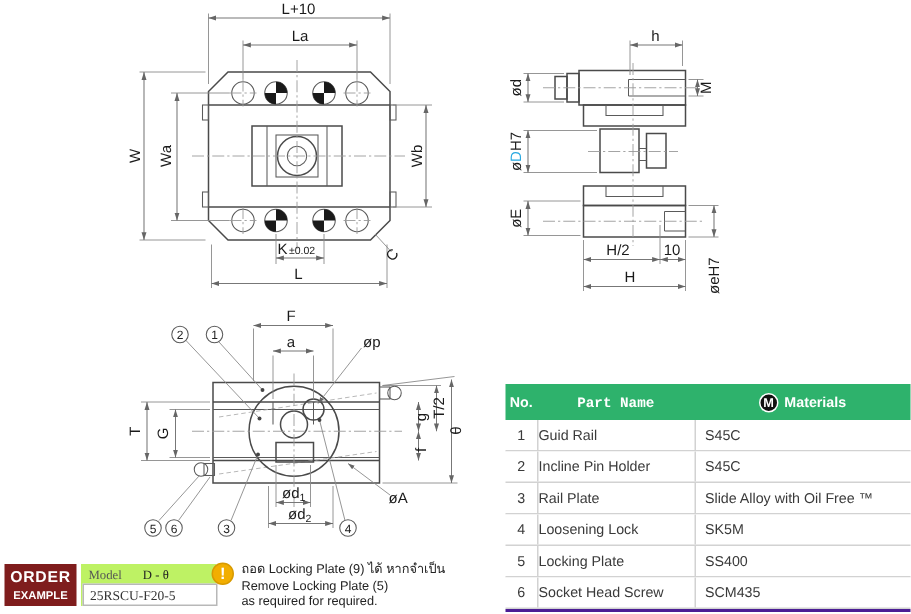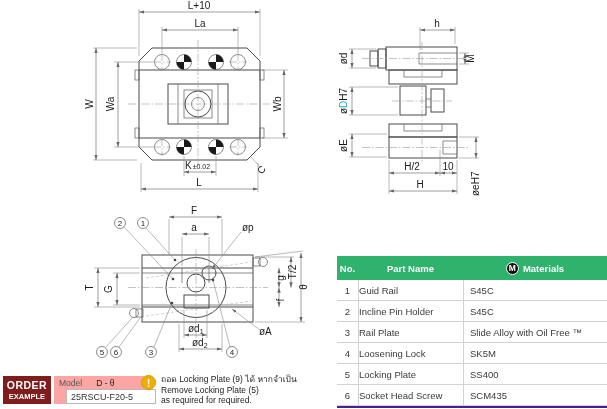--- a/index.html
+++ b/index.html
@@ -25,7 +25,7 @@
   .c-part{width:105px;padding-left:0;flex:none;box-sizing:border-box;}
   .c-mat{flex:1;padding-left:6px;}
   .pt-row .c-part,.pt-row .c-mat{border-left:1px solid #d2d2d2;height:100%;display:flex;align-items:center;}
-  .pt-header .c-part{text-align:right;padding-left:0;display:flex;justify-content:center;}
+  .pt-header .c-part{text-align:right;padding-left:0;display:flex;justify-content:center;font-family:Liberation Mono, monospace;}
   .pt-header .c-mat{display:flex;align-items:center;justify-content:center;padding-left:0;gap:4px;}
   .m-badge{width:13px;height:13px;border-radius:50%;background:#111;color:#fff;font-size:8.5px;font-weight:bold;
            display:flex;align-items:center;justify-content:center;border:1px solid #fff;box-sizing:border-box;}

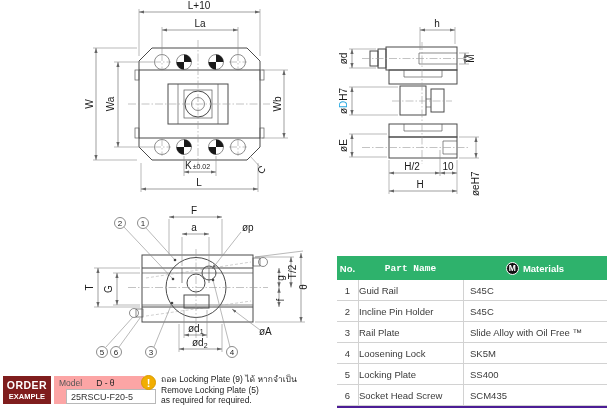--- a/index.html
+++ b/index.html
@@ -35,7 +35,7 @@
              display:flex;flex-direction:column;align-items:center;justify-content:center;line-height:1;}
   .order-l1{font-size:10.5px;font-weight:bold;letter-spacing:.5px;}
   .order-l2{font-size:7.5px;font-weight:bold;margin-top:2px;}
-  .model-panel{position:absolute;left:54px;top:376px;width:90px;height:28px;background:#fca5a5;}
+  .model-panel{position:absolute;left:54px;top:376px;width:90px;height:28px;background:#bef264;font-family:Liberation Serif, serif;}
   .model-row{display:flex;gap:14px;font-size:8.5px;padding:2px 0 0 5px;}
   .model-label{color:#555;}
   .model-value{color:#222;}

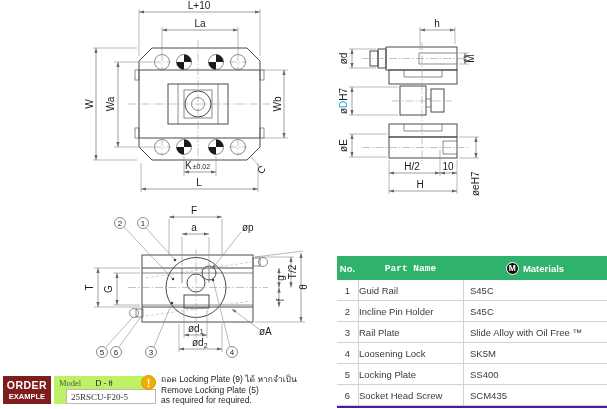--- a/index.html
+++ b/index.html
@@ -39,7 +39,7 @@
   .model-row{display:flex;gap:14px;font-size:8.5px;padding:2px 0 0 5px;}
   .model-label{color:#555;}
   .model-value{color:#222;}
-  .code-box{position:absolute;left:12px;top:13px;width:84px;height:13px;background:#fff;border:1px solid #b8b8b8;
+  .code-box{position:absolute;left:1px;top:13px;width:84px;height:13px;background:#fff;border:1px solid #b8b8b8;
             font-size:9px;color:#333;display:flex;align-items:center;padding-left:4px;}
 
   

